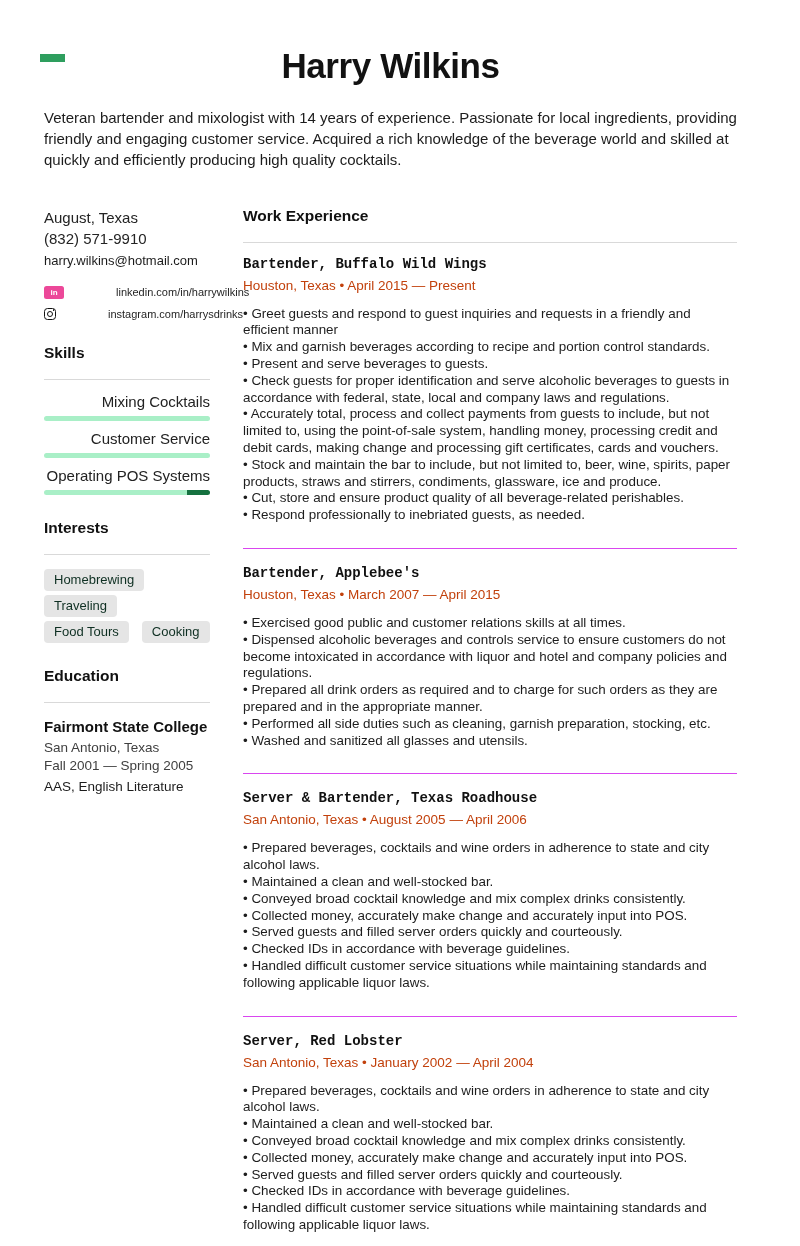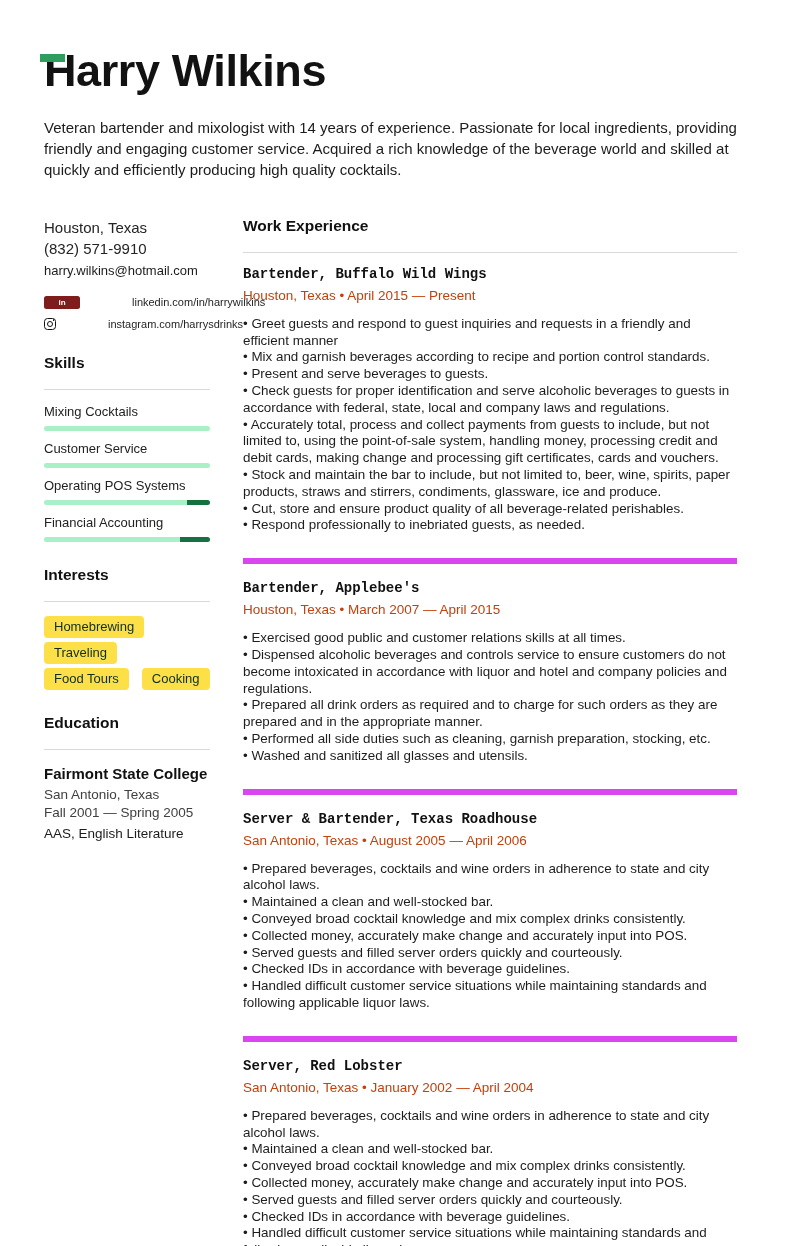--- a/index.html
+++ b/index.html
@@ -16,8 +16,8 @@
   }
 
   h1.name {
-    margin:48px 0 0 0; font-size:45px; line-height:1.02; font-weight:700;
-    color:#121212; letter-spacing:-0.4px;
+    margin:48px 0 0 0; font-size:35px; line-height:1.02; font-weight:700;
+    color:#121212; letter-spacing:-0.4px;text-align:center;
   }
   .summary {
     margin:23px 0 0 0; font-size:15px; line-height:21px; color:#1c1c1c;

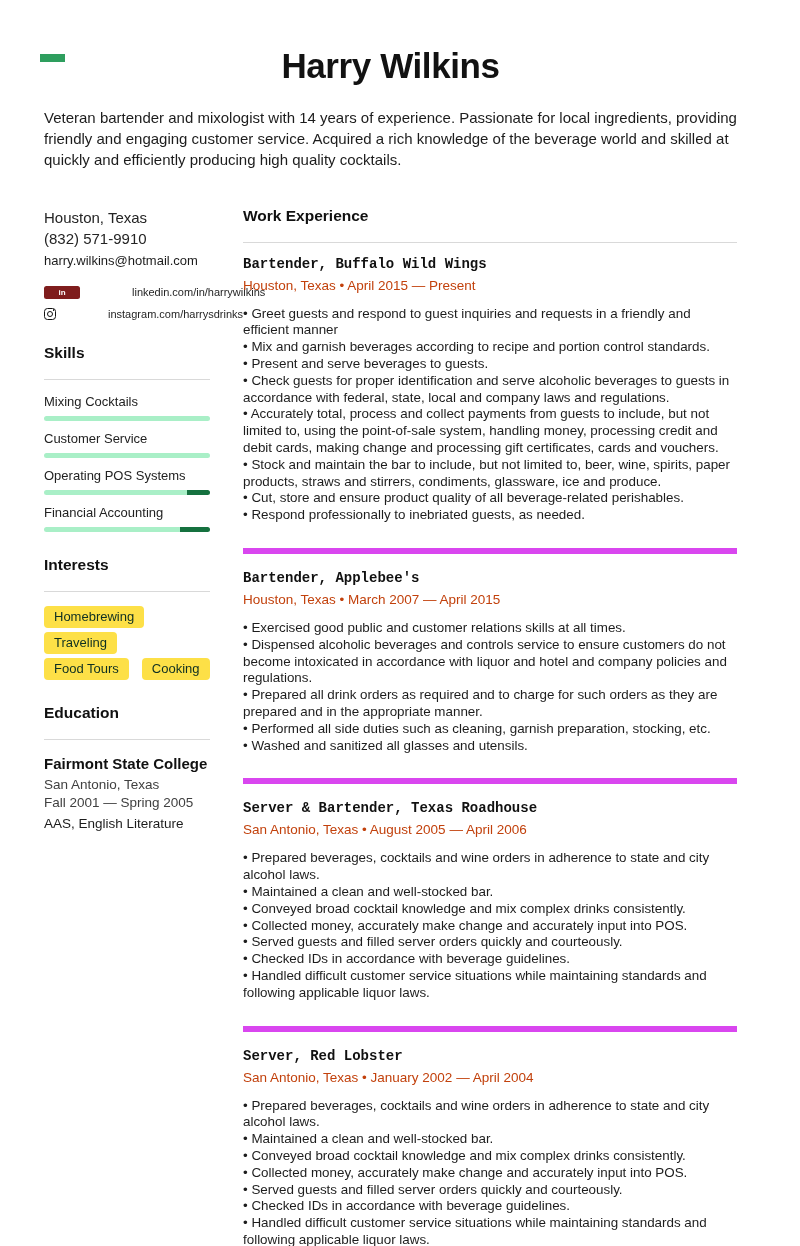--- a/index.html
+++ b/index.html
@@ -102,7 +102,7 @@
 
     <aside class="left">
       <div class="contact">
-        <div class="contact-line">Houston, Texas</div>
+        <div class="contact-line">August, Texas</div>
         <div class="contact-line">(832) 571-9910</div>
         <div class="contact-email">harry.wilkins@hotmail.com</div>
       </div>

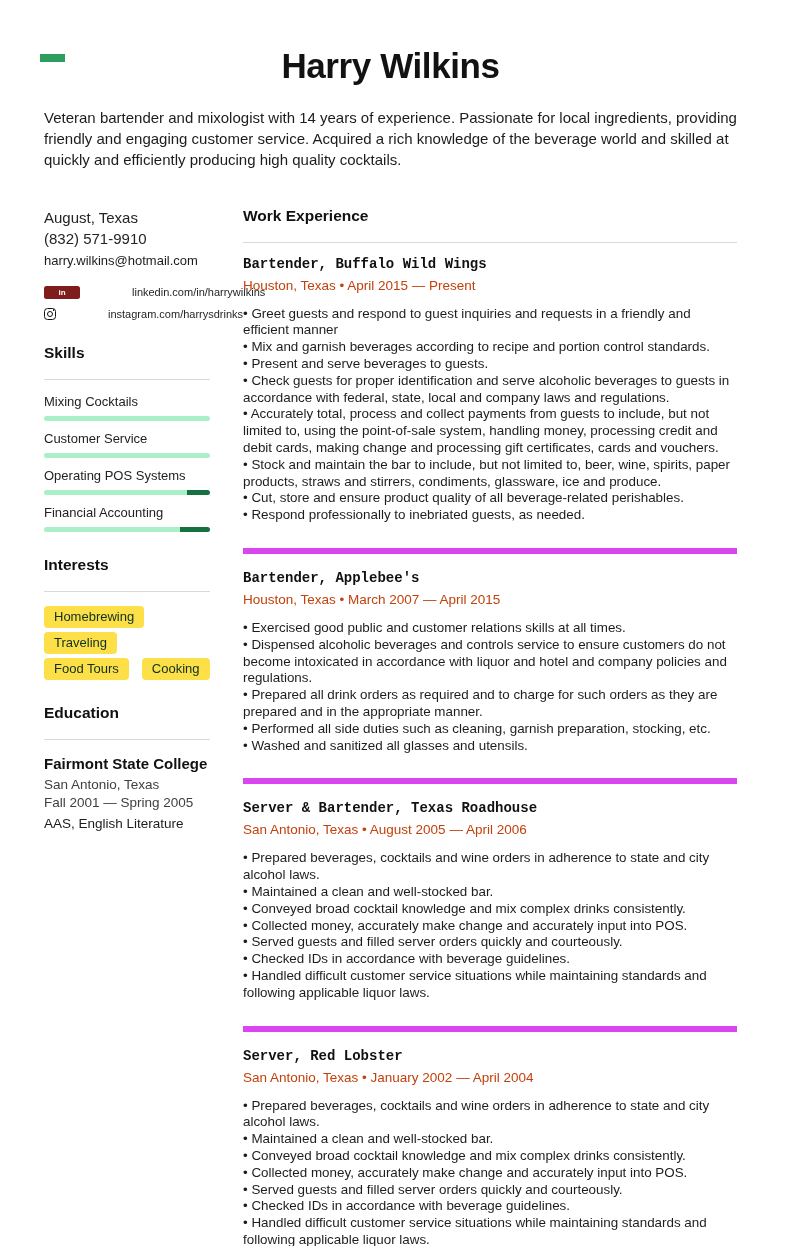--- a/index.html
+++ b/index.html
@@ -37,7 +37,7 @@
   .link-text { font-size:11px; color:#1f1f1f; margin-left:8px; white-space:nowrap;padding-left:44px; }
 
   .icon-li {
-    width:36px; height:13px; background:#7f1d1d; border-radius:2.5px;
+    width:20px; height:13px; background:#ec4899; border-radius:2.5px;
     color:#ffffff; font-size:8px; font-weight:700; line-height:13px;
     text-align:center; flex:none; display:block;
   }

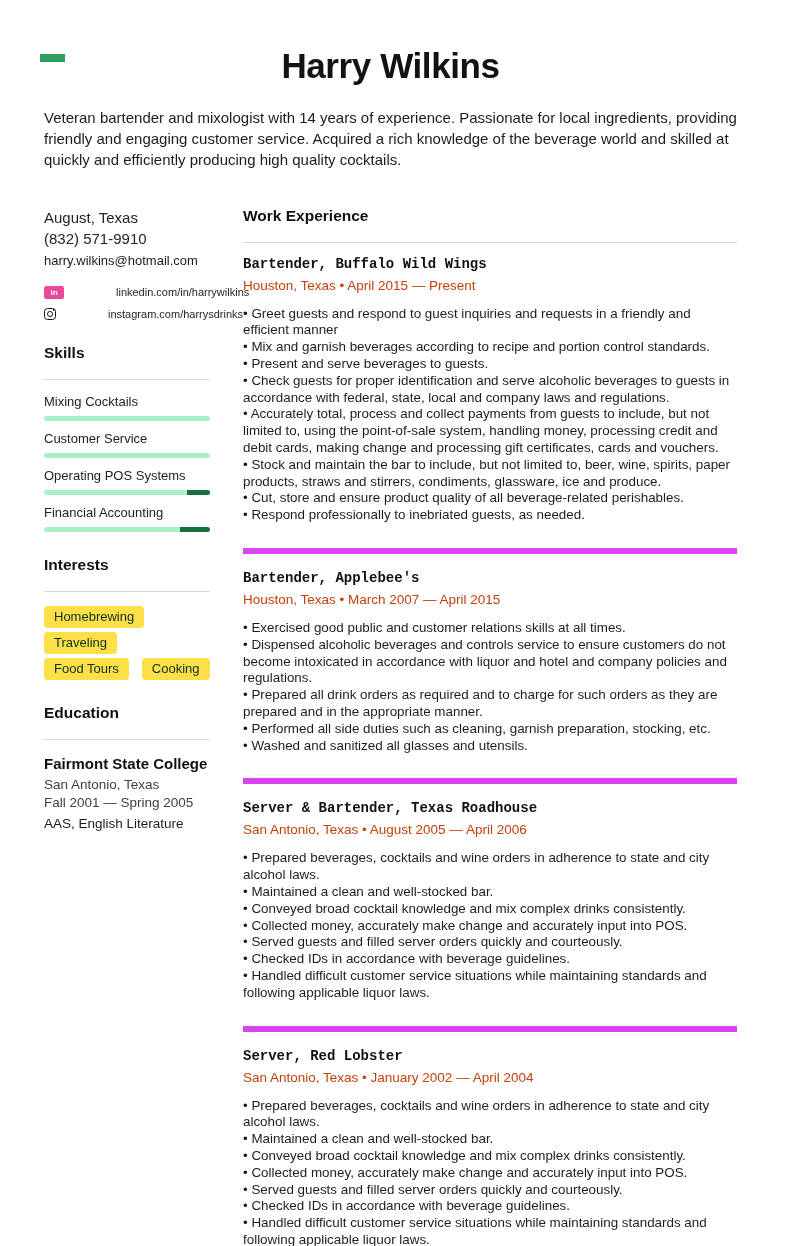--- a/index.html
+++ b/index.html
@@ -63,7 +63,7 @@
 
   .skill { margin-top:9px; }
   .skill:first-child { margin-top:13px; }
-  .skill-label { font-size:13px; line-height:18px; color:#222222; margin-bottom:5px; }
+  .skill-label { font-size:15px; line-height:18px; color:#222222; margin-bottom:5px;text-align:right; }
   .skill-bar { height:5px; border-radius:3px; overflow:hidden; display:flex; }
   .bar-light { background:#a9efc7; height:100%; }
   .bar-dark  { background:#15713f; height:100%; }

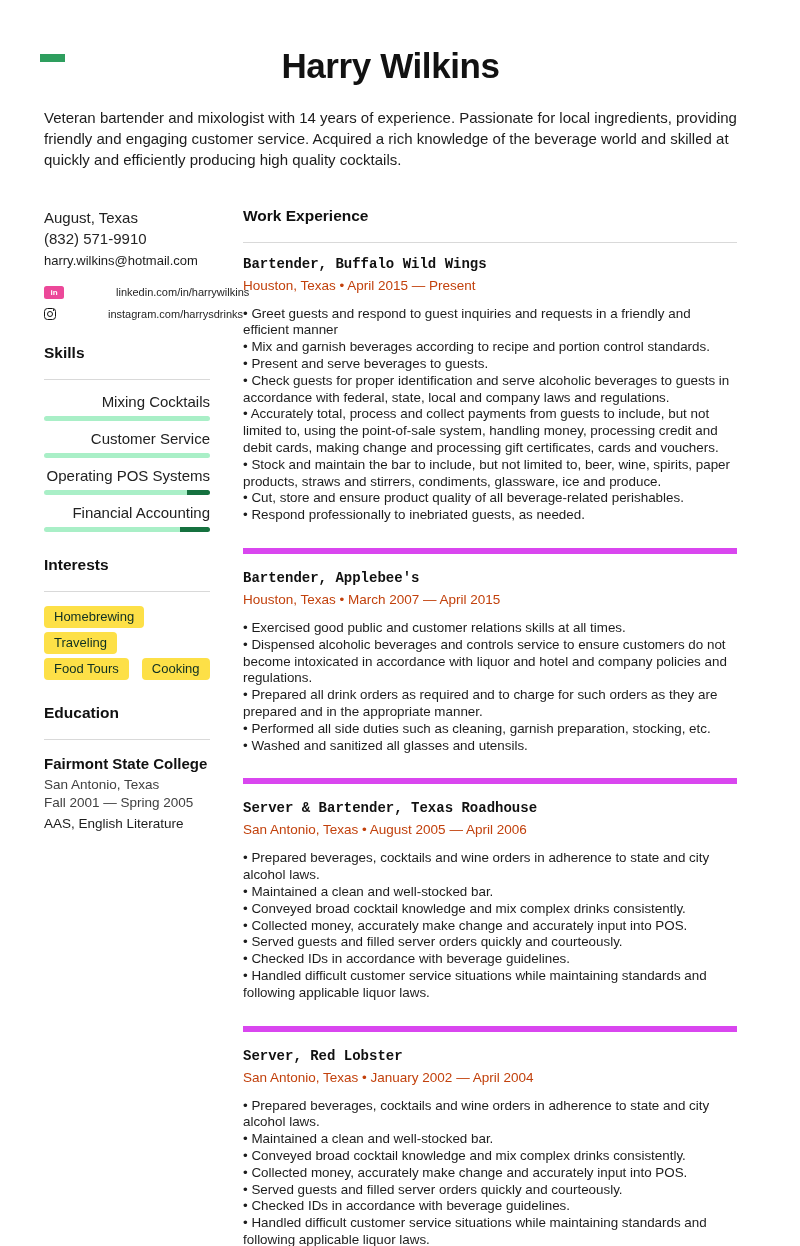--- a/index.html
+++ b/index.html
@@ -139,13 +139,6 @@
               <div class="bar-dark" style="width: 14%;"></div>
             </div>
           </div>
-          <div class="skill">
-            <div class="skill-label">Financial Accounting</div>
-            <div class="skill-bar">
-              <div class="bar-light" style="width: 82%;"></div>
-              <div class="bar-dark" style="width: 18%;"></div>
-            </div>
-          </div>
         </div>
 
       <h2 class="section">Interests</h2>

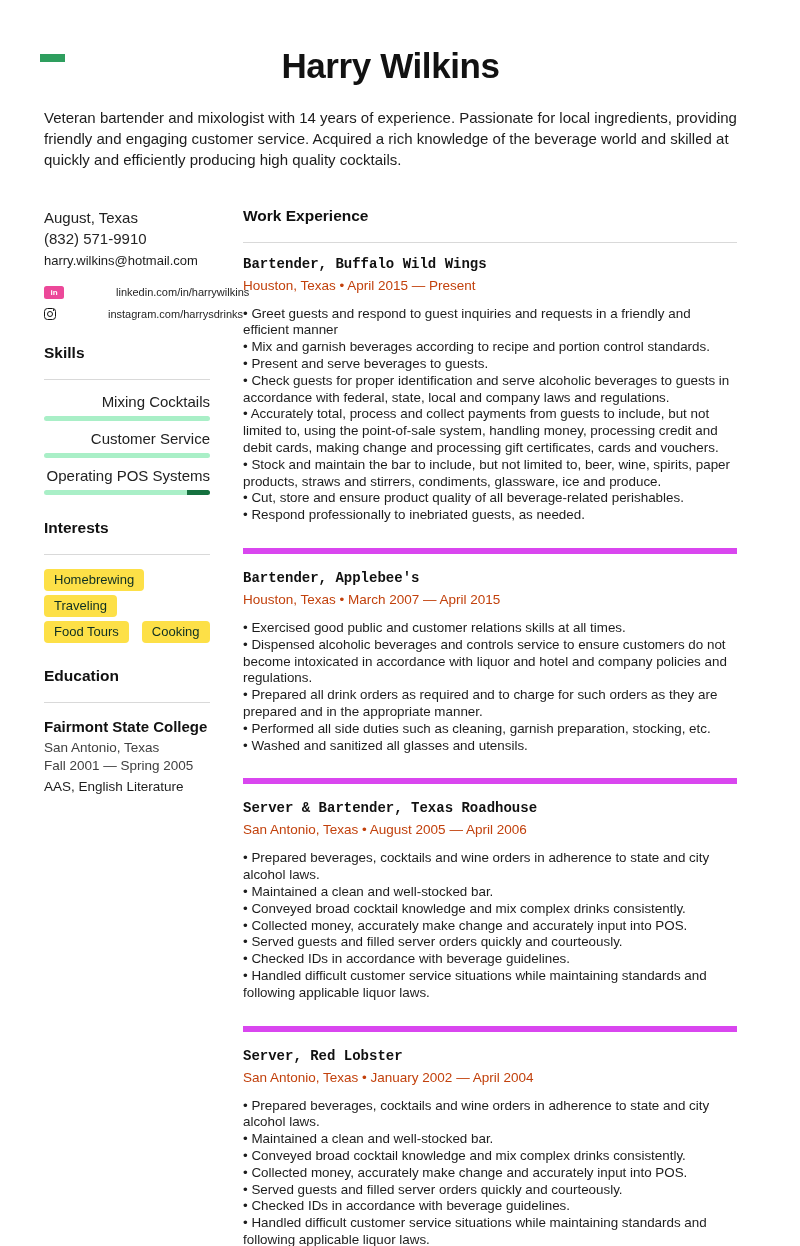--- a/index.html
+++ b/index.html
@@ -70,7 +70,7 @@
 
   .tags { display:flex; flex-wrap:wrap; gap:4px 13px; margin-top:14px; }
   .tag {
-    background:#fde047; color:#0e2f22; font-size:13px; line-height:14px;
+    background:#e5e5e5; color:#0e2f22; font-size:13px; line-height:14px;
     padding:4px 10px; border-radius:4px; white-space:nowrap;
   }
 

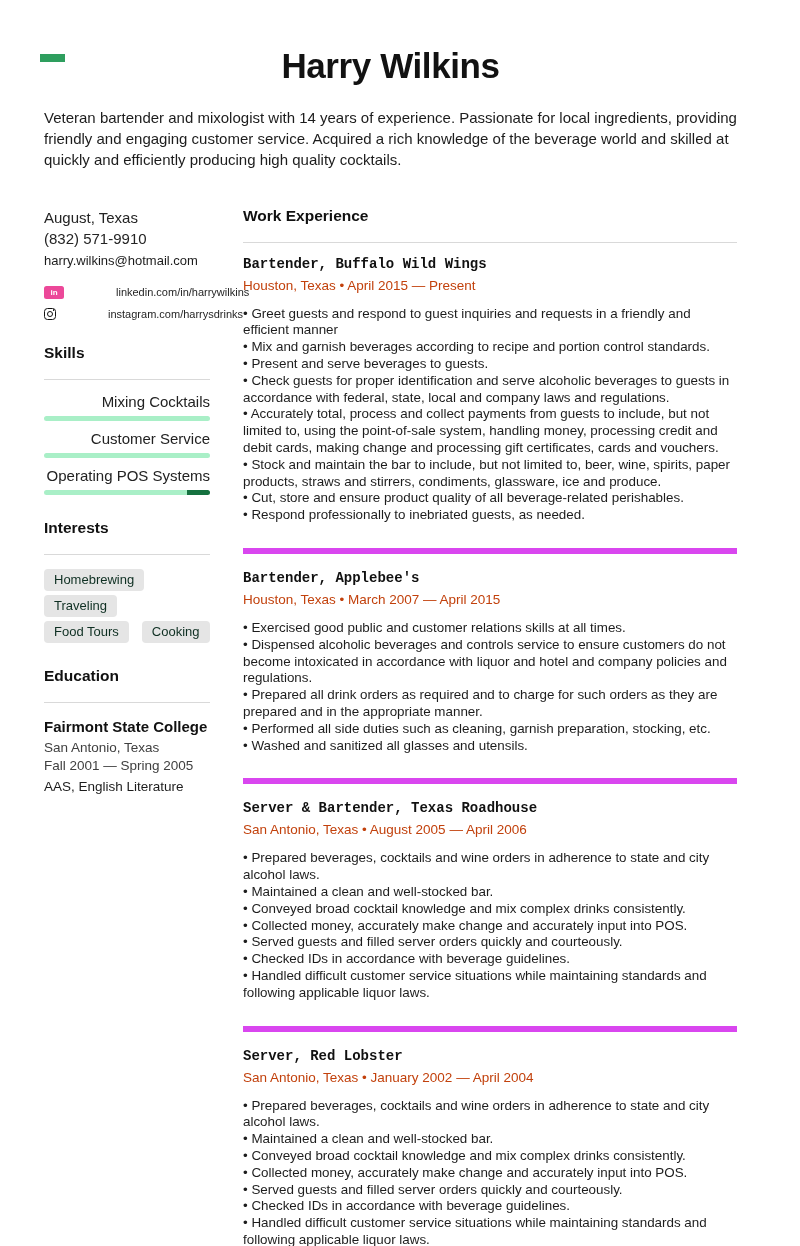--- a/index.html
+++ b/index.html
@@ -83,7 +83,7 @@
   .right h2.section { margin-top:0; }
 
   .job { padding-top:13px; }
-  .job + .job { border-top:6px solid #d946ef; margin-top:24px; padding-top:16px; }
+  .job + .job { border-top:1px solid #d946ef; margin-top:24px; padding-top:16px; }
   .job-title { font-size:14px; font-weight:700; color:#111111; margin:0;font-family:Liberation Mono, monospace; }
   .job-meta  { font-size:13.5px; color:#c2410c; margin-top:6px; }
   .bullets   { margin-top:13px; }

